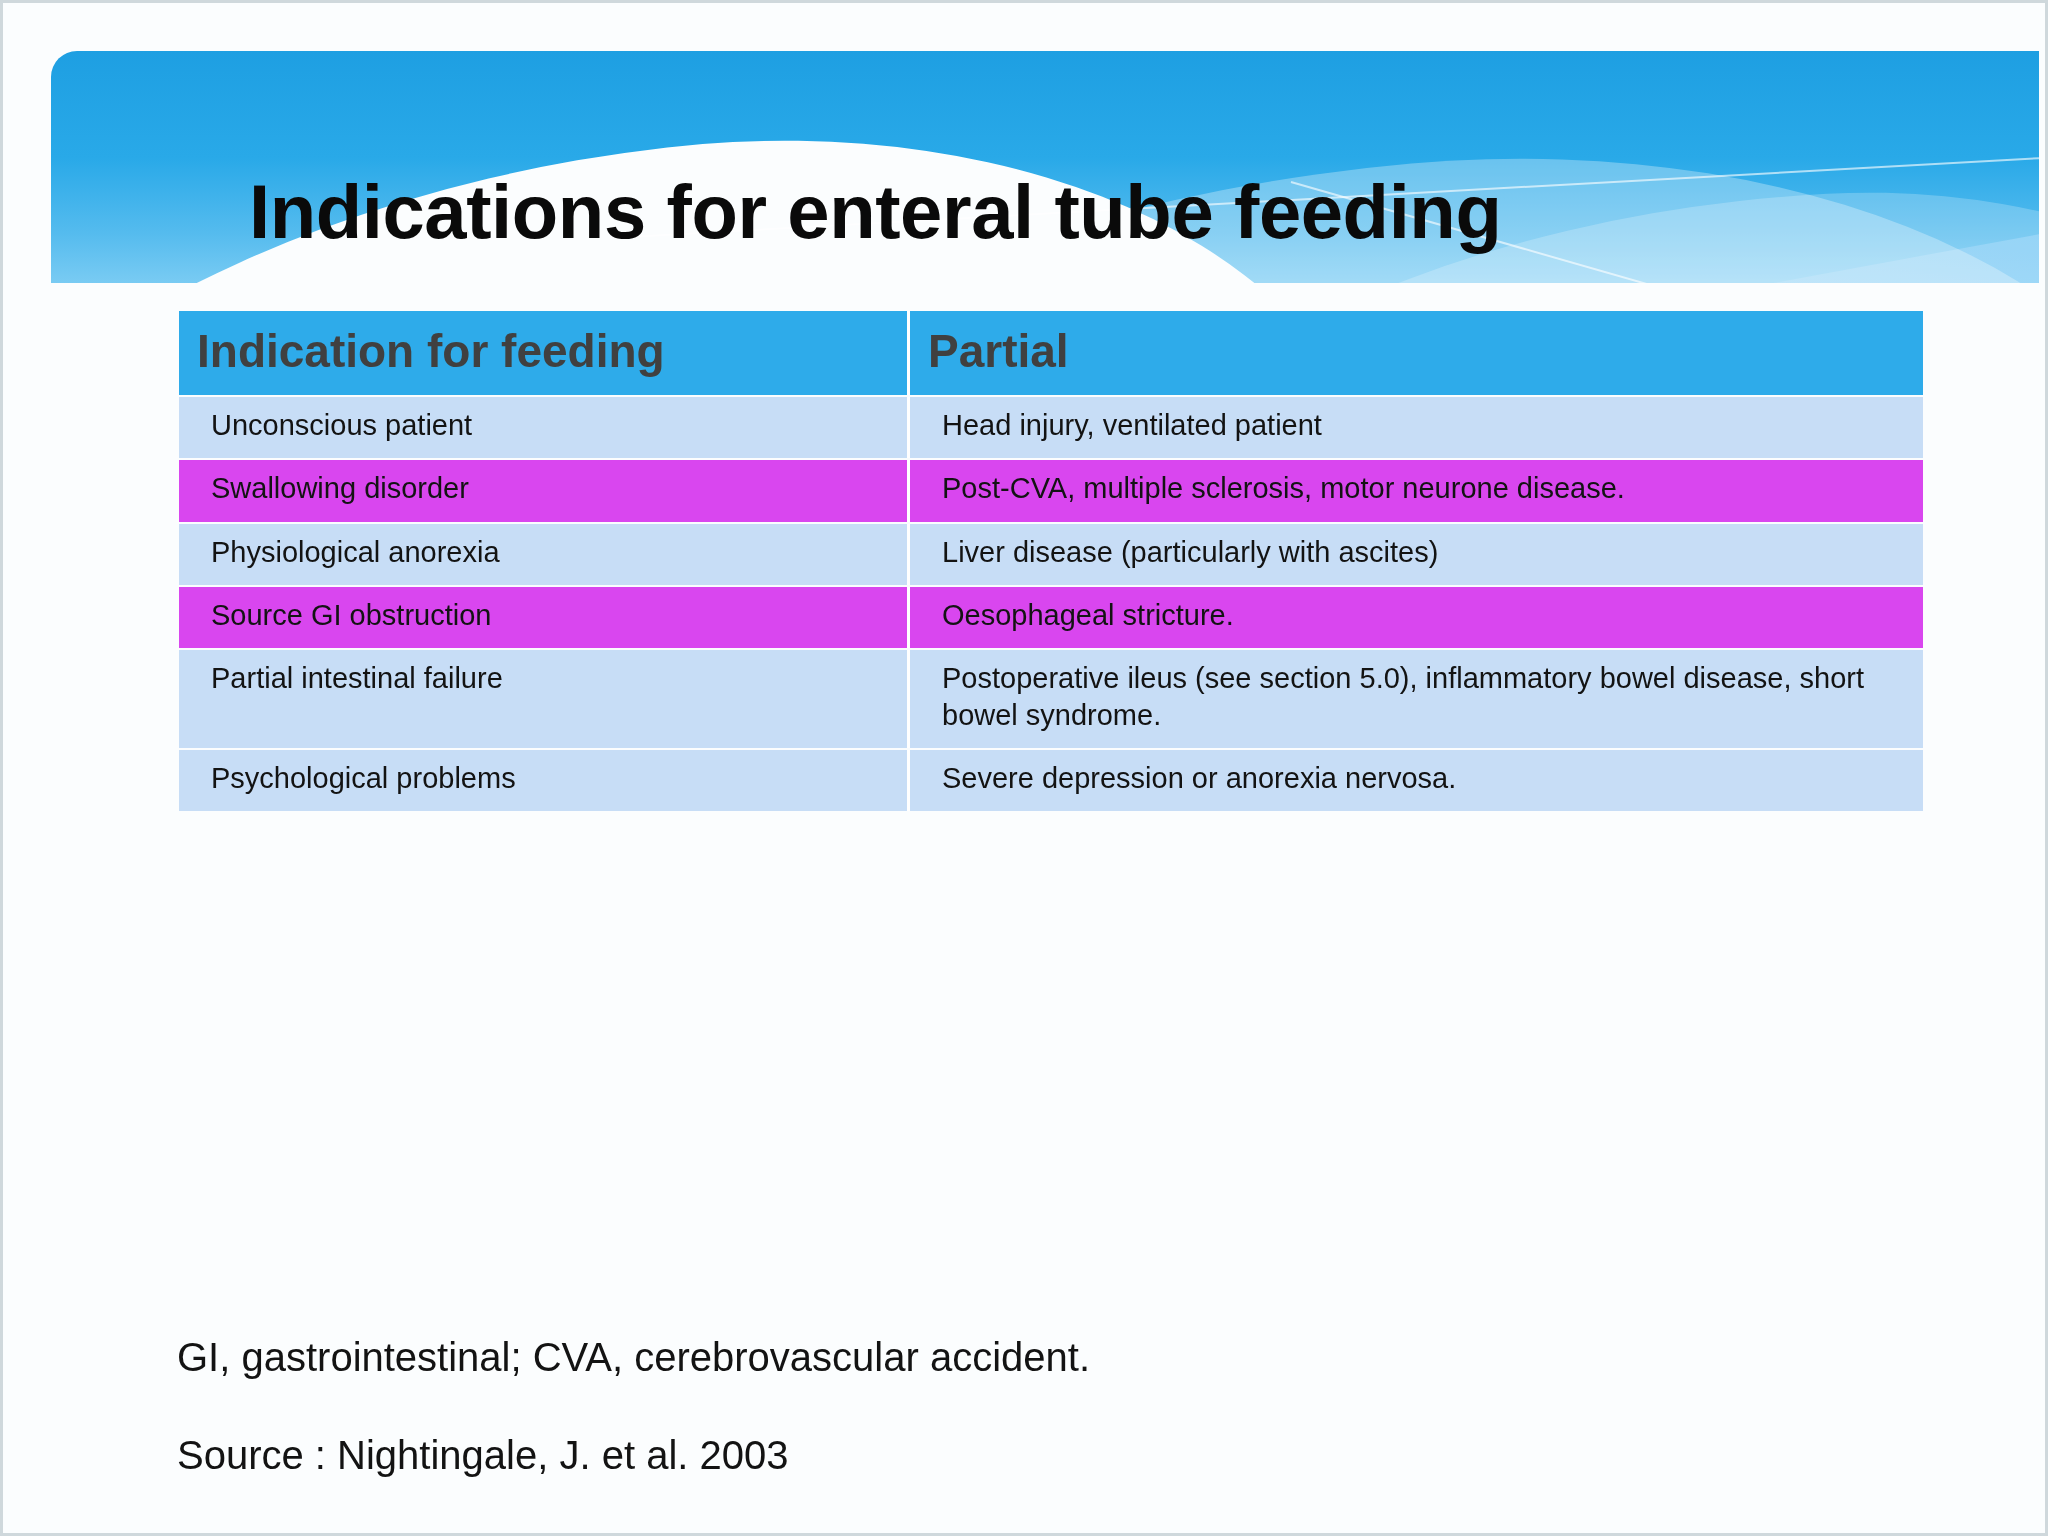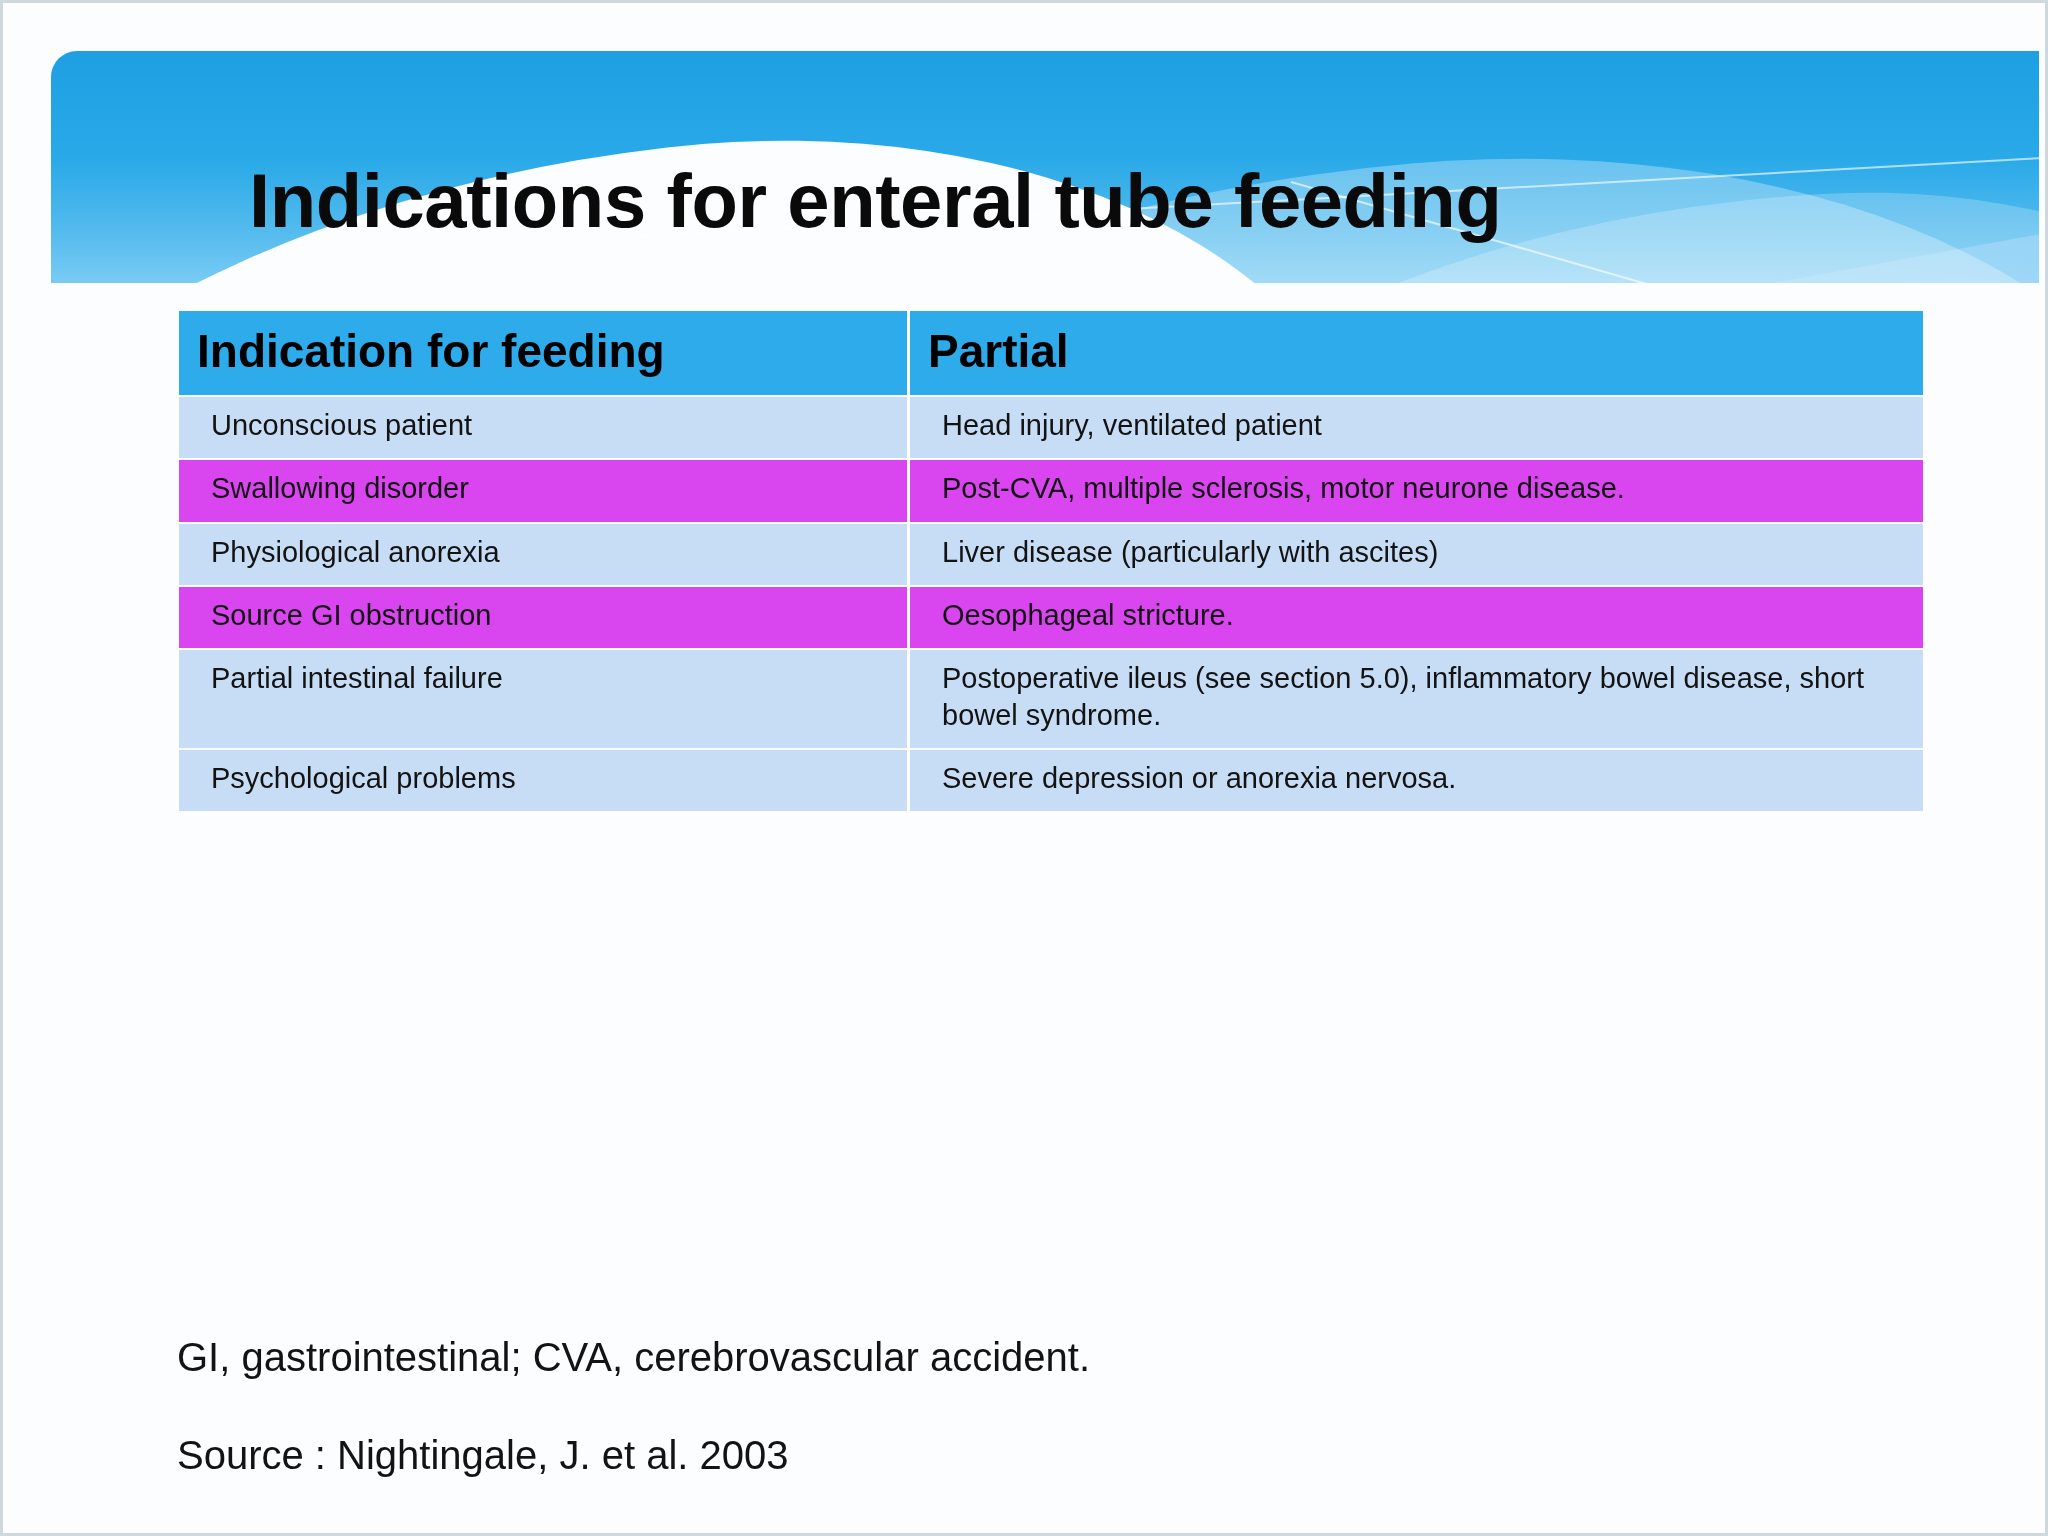--- a/index.html
+++ b/index.html
@@ -90,7 +90,7 @@
   #title {
     position: absolute;
     left: 246px;
-    top: 158px;
+    top: 169px;
     width: 1640px;
     font-size: 76px;
     font-weight: bold;

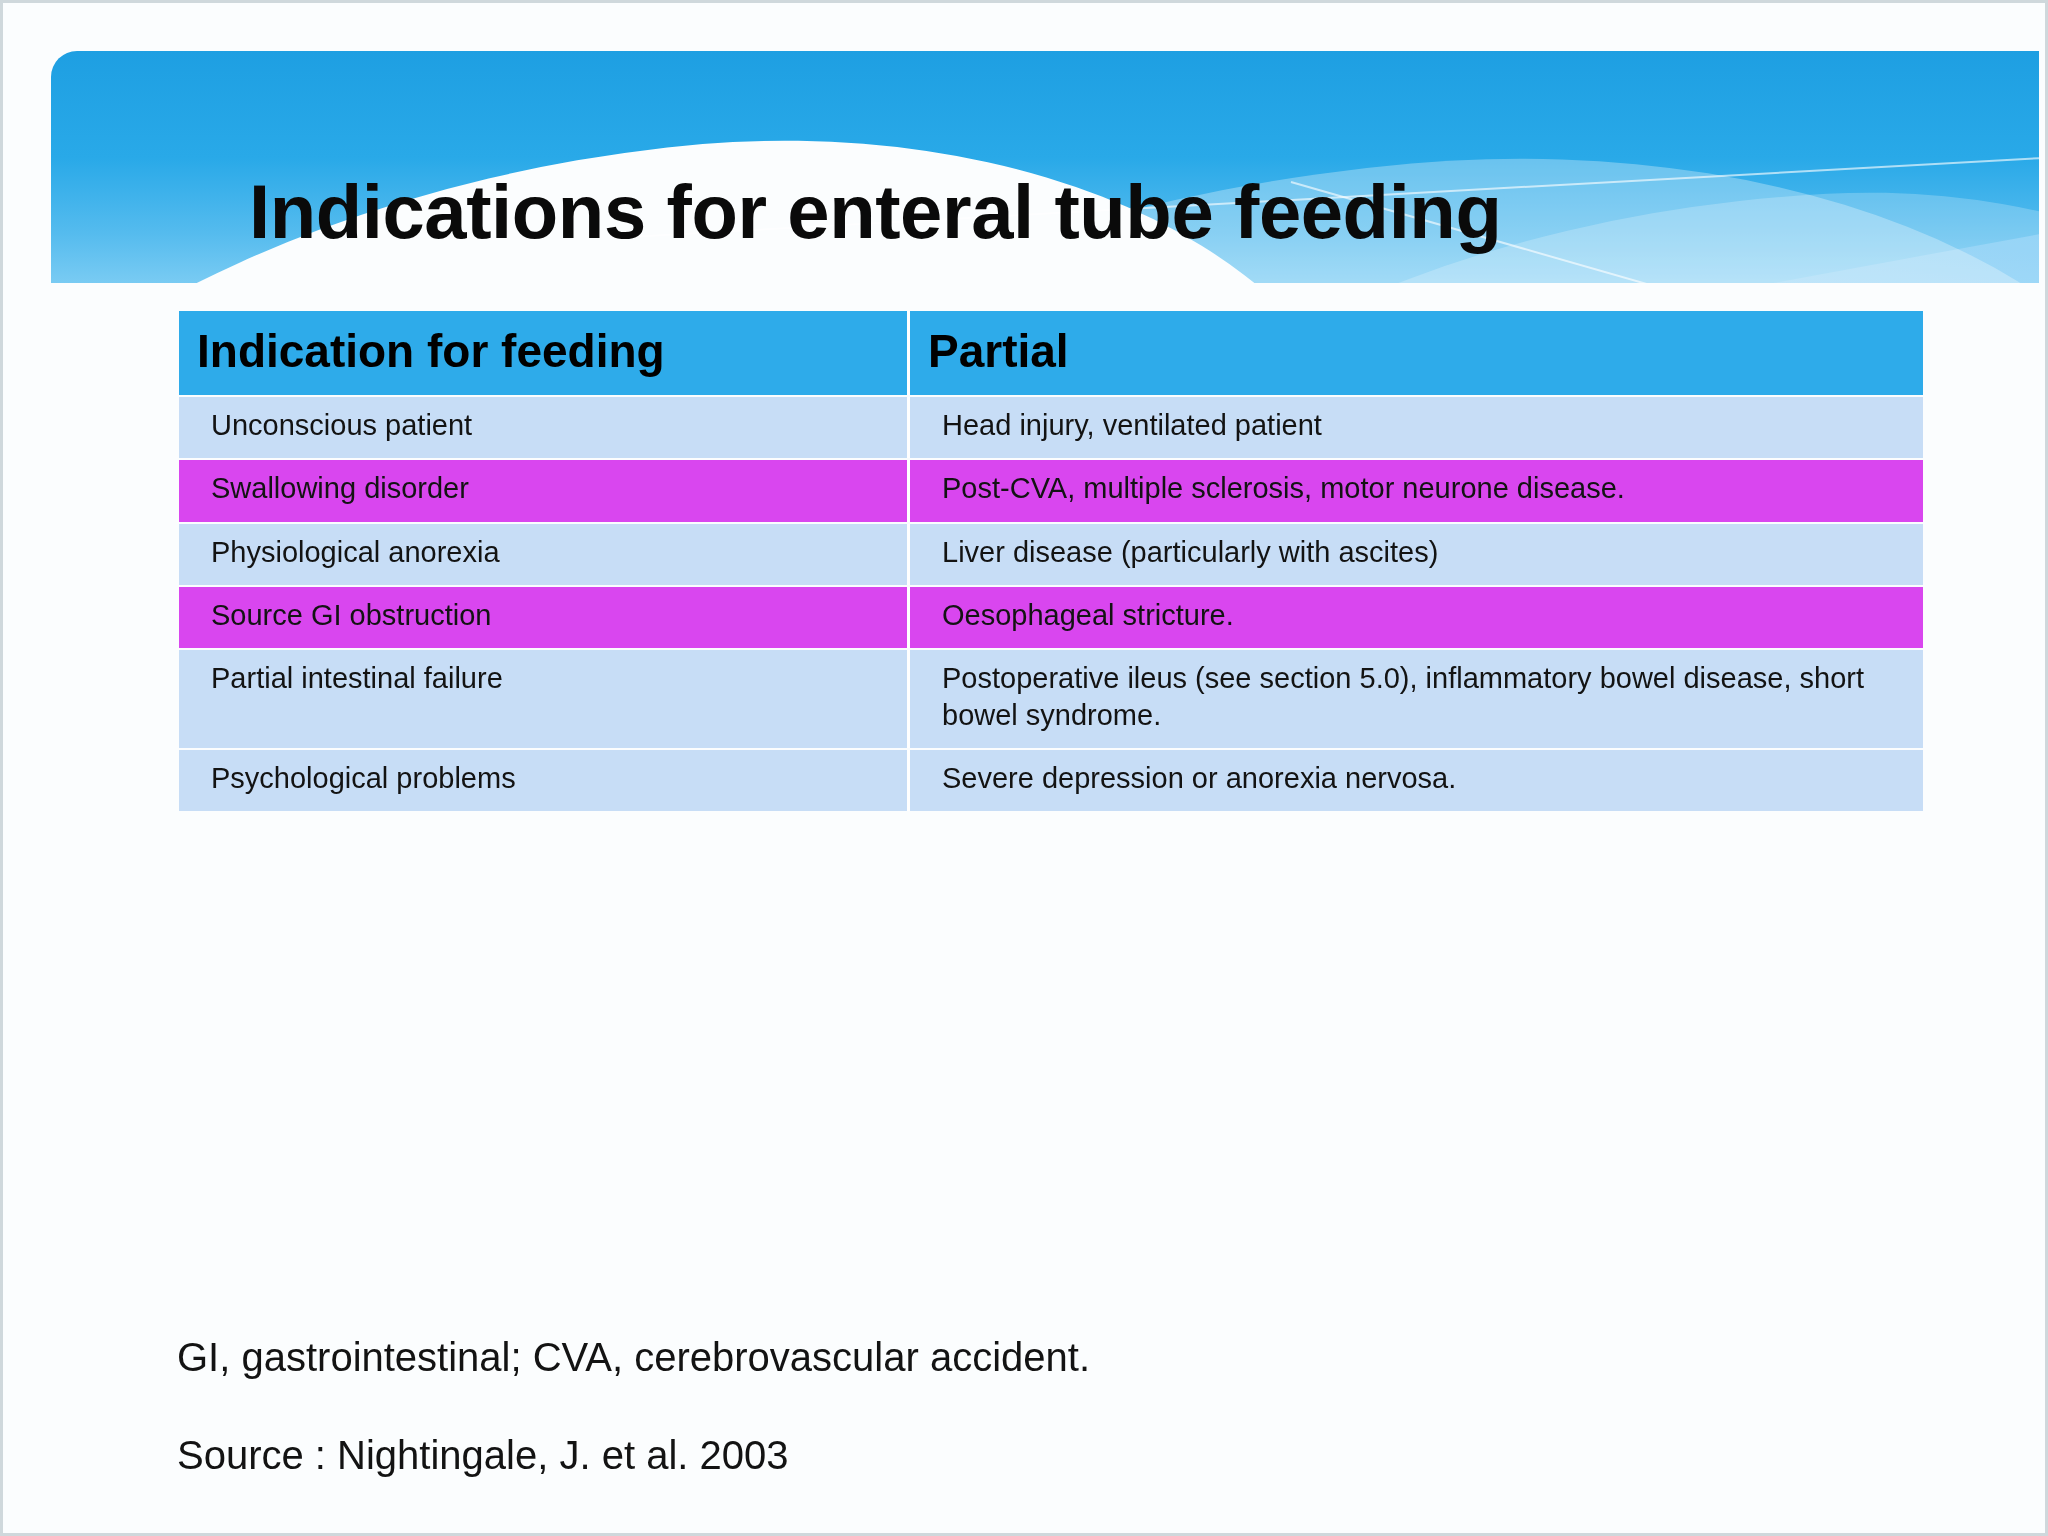--- a/index.html
+++ b/index.html
@@ -118,7 +118,7 @@
 
   thead th {
     background: #2eabea;
-    color: #000000;
+    color: #404040;
     font-size: 46px;
     font-weight: bold;
     text-align: left;

